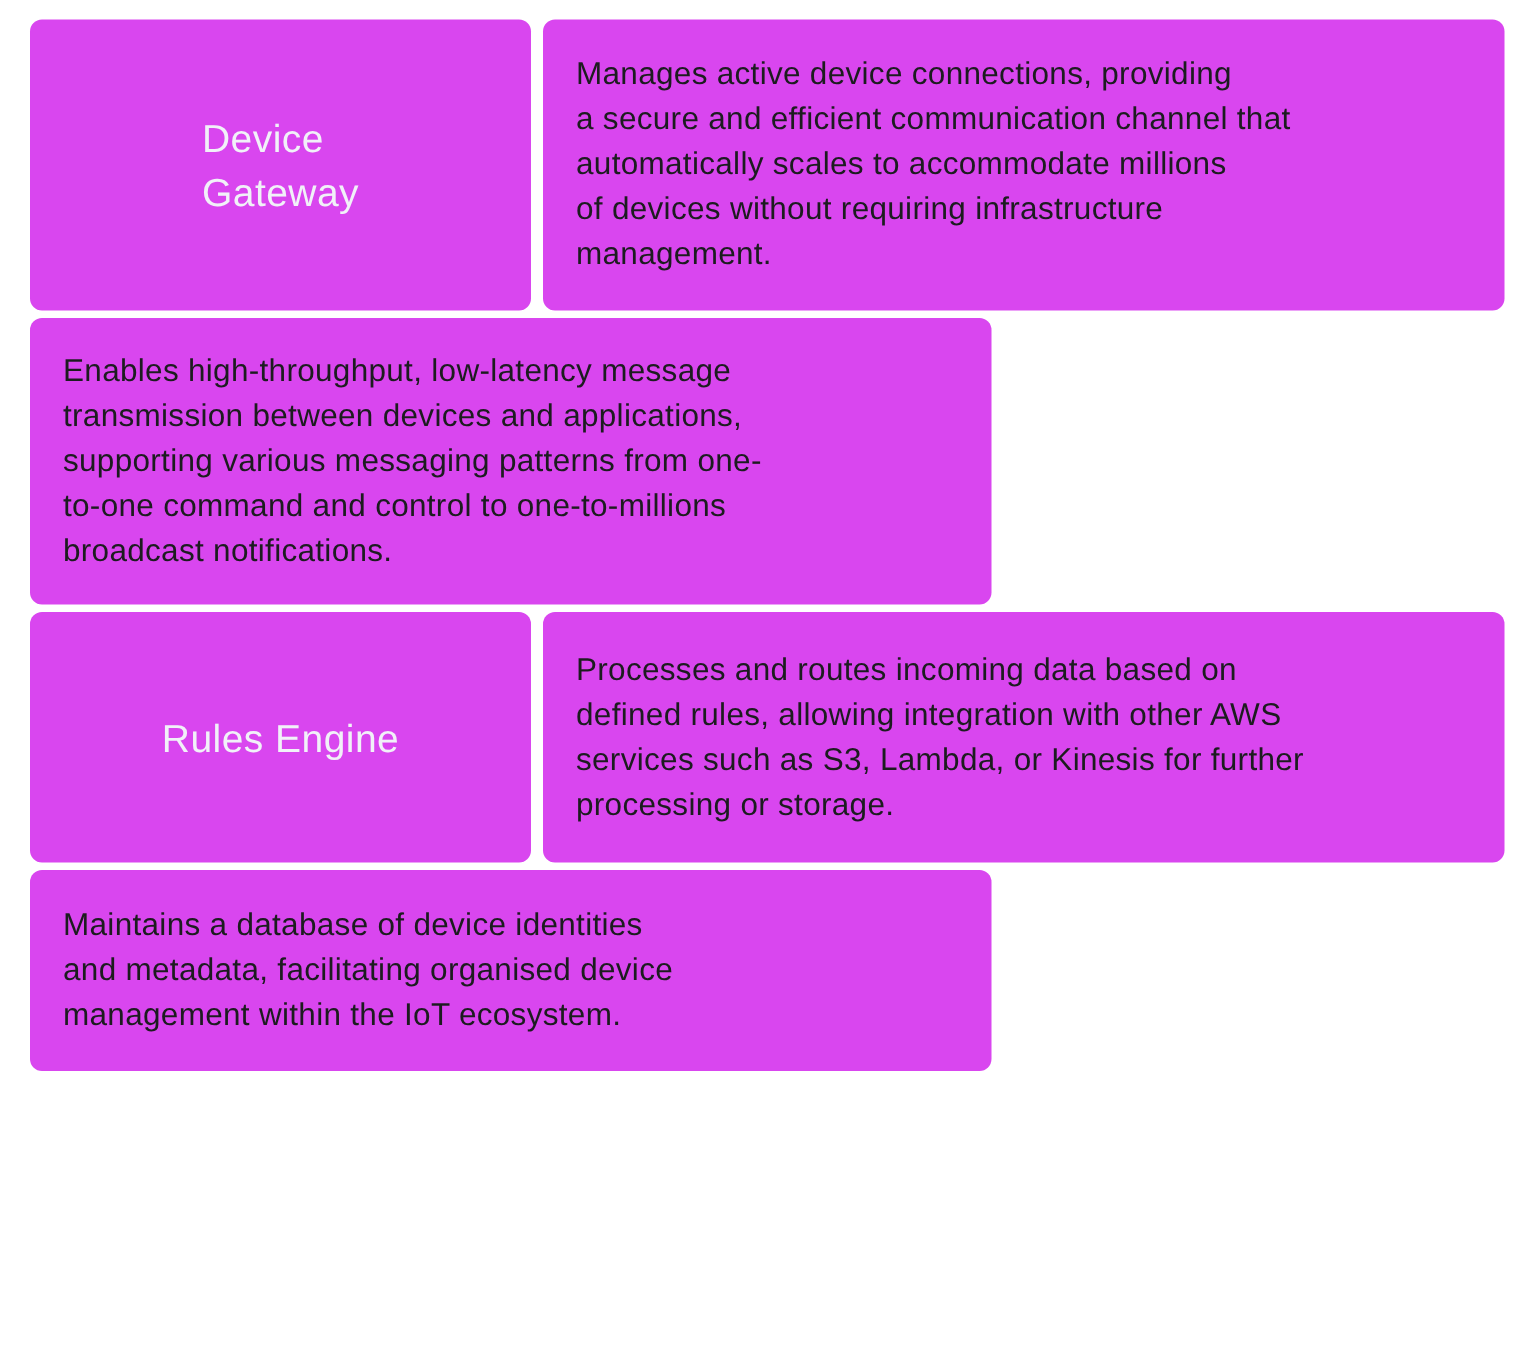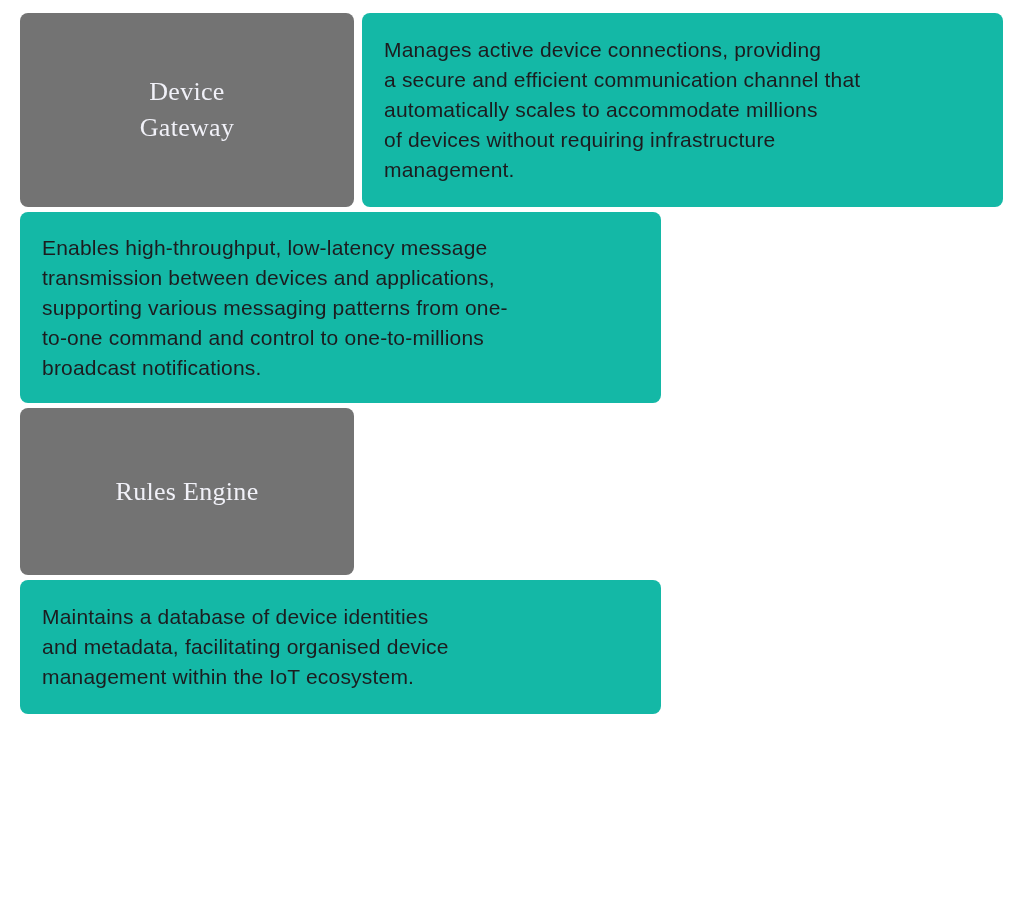--- a/index.html
+++ b/index.html
@@ -53,7 +53,7 @@
   .desc-cell {
     box-sizing: border-box;
     width: 641px;
-    background: #14b8a6;
+    background: #d946ef;
     color: #1C1C1F;
     border-radius: 8px;
     display: flex;

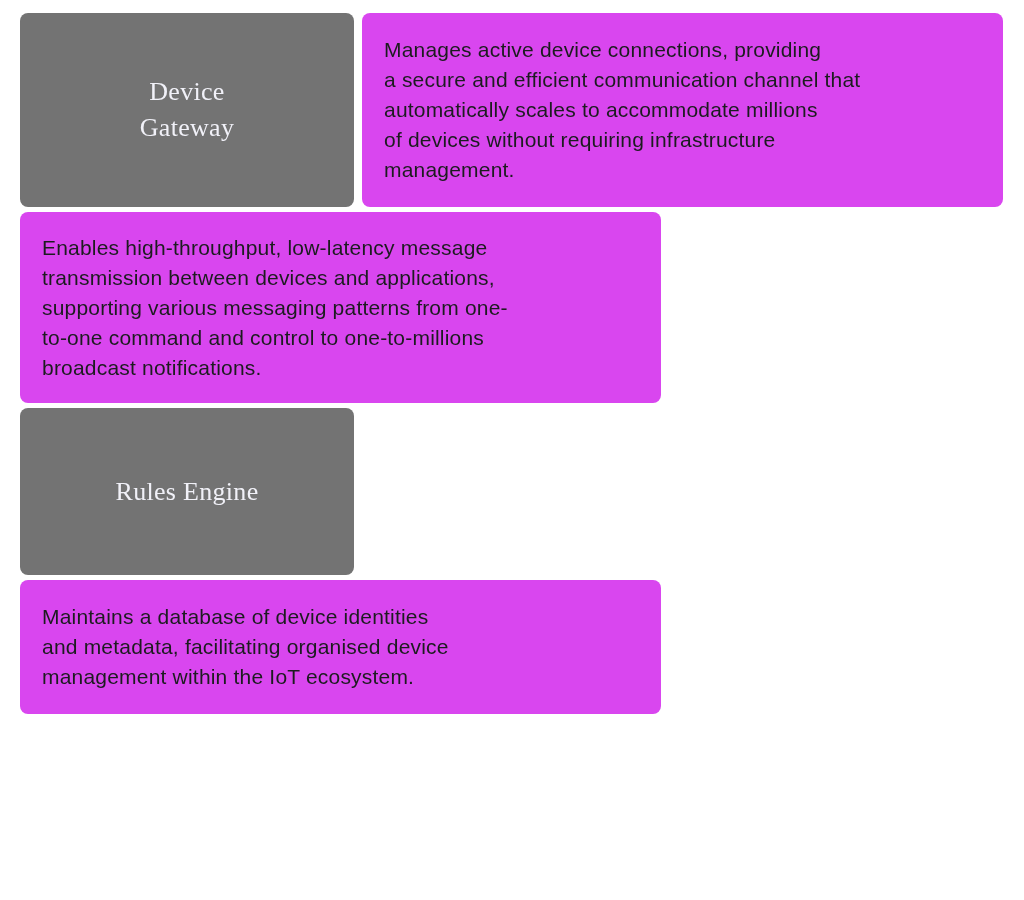--- a/index.html
+++ b/index.html
@@ -36,19 +36,17 @@
   .label-cell {
     box-sizing: border-box;
     width: 334px;
-    background: #737373;
+    background: #d946ef;
     color: #F1F1F8;
     border-radius: 8px;
     display: flex;
     align-items: center;
     justify-content: center;
-    text-align: center;
     font-size: 26px;
     line-height: 36px;
     font-weight: 500;
     letter-spacing: 0.3px;
     white-space: pre-line;
-    font-family: Liberation Serif, serif;
   }
   .desc-cell {
     box-sizing: border-box;

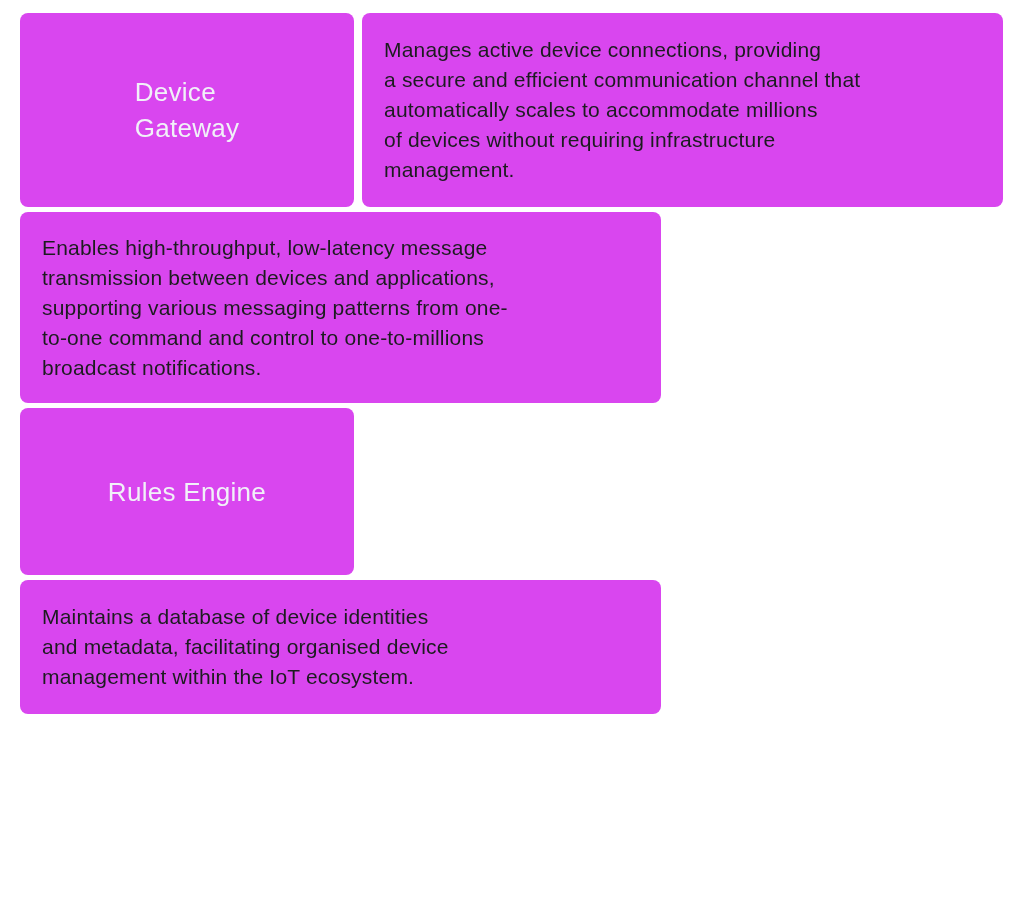--- a/index.html
+++ b/index.html
@@ -90,6 +90,10 @@
 
     <div class="feature-row">
       <div class="label-cell">Rules Engine</div>
+      <div class="desc-cell">Processes and routes incoming data based on
+defined rules, allowing integration with other AWS
+services such as S3, Lambda, or Kinesis for further
+processing or storage.</div>
     </div>
 
     <div class="feature-row">

